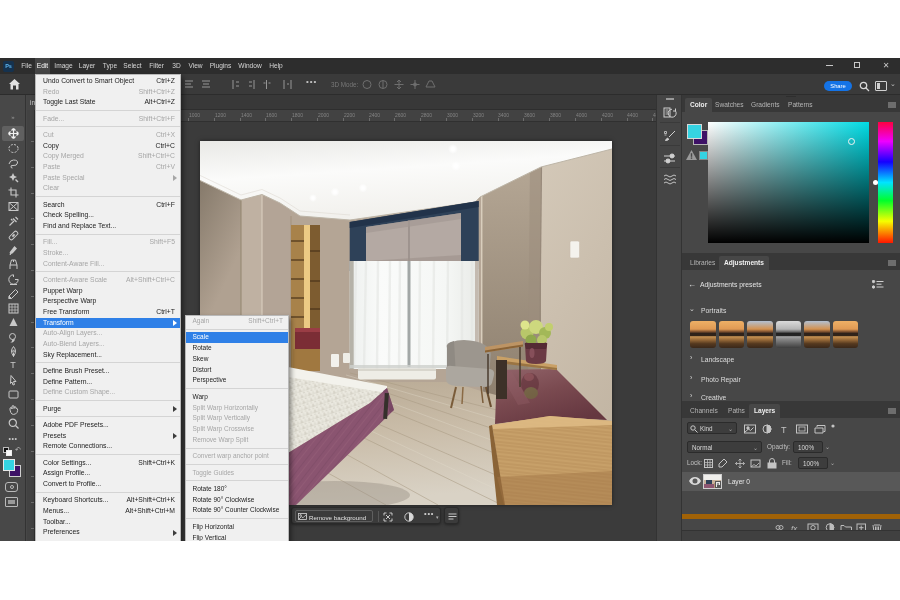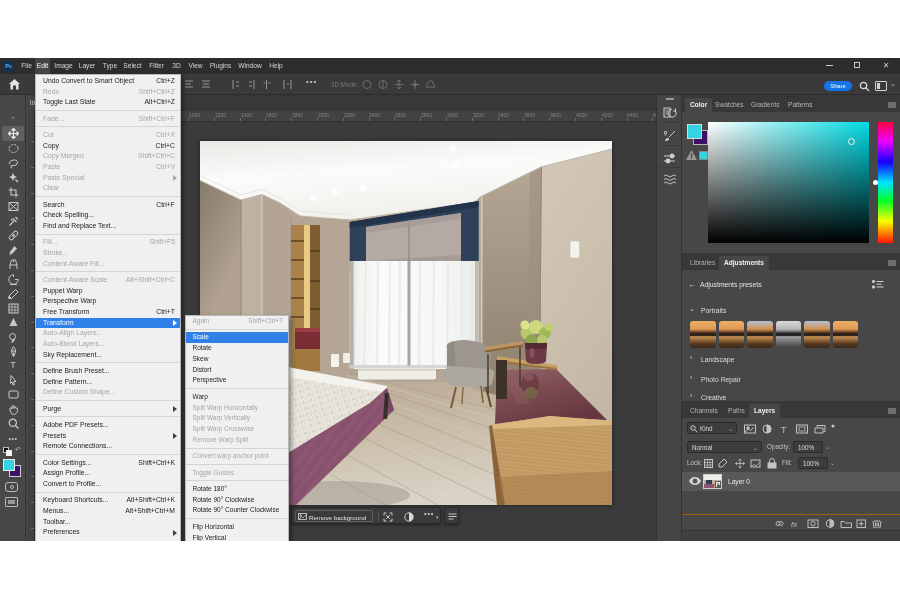--- a/index.html
+++ b/index.html
@@ -602,7 +602,7 @@
         </div>
         <div class="abs" style="left:46px;top:5.5px;font-size:6.6px;color:#e8e8e8;">Layer 0</div>
       </div>
-      <div class="abs" style="left:0;top:113px;width:218px;height:16px;border-top:1px solid #a16207;">
+      <div class="abs" style="left:0;top:113px;width:218px;height:16px;border-top:5px solid #a16207;">
         <svg class="abs" style="left:93px;top:4px;" width="110" height="9" viewBox="0 0 110 9" stroke="#bdbdbd" fill="none">
           <path d="M1 4.5 a2 2 0 0 1 4 0 a2 2 0 0 1 -4 0 M4 4.5 a2 2 0 0 1 4 0 a2 2 0 0 1 -4 0" stroke-width="0.9"></path>
           <text x="16" y="7.5" font-size="8" font-style="italic" fill="#bdbdbd" stroke="none" font-family="Liberation Serif">fx</text>

